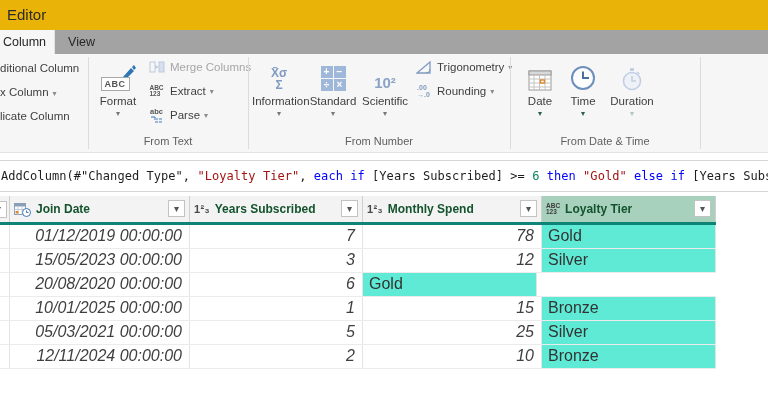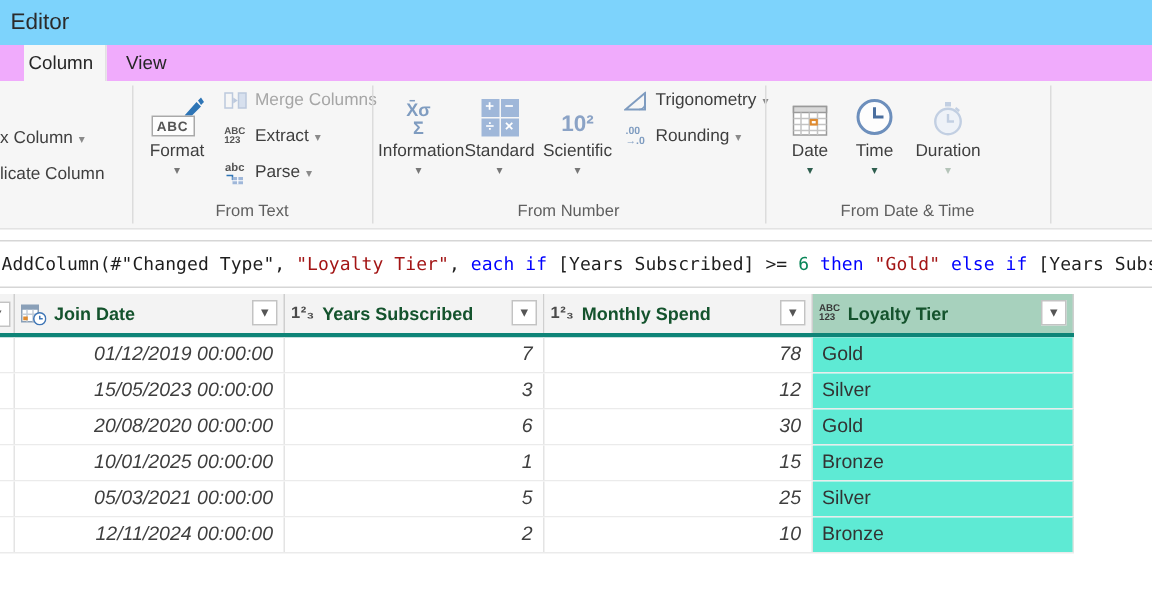--- a/index.html
+++ b/index.html
@@ -7,7 +7,7 @@
           font-family:"Liberation Sans",sans-serif;-webkit-font-smoothing:antialiased;}
 
   
-  .titlebar{position:absolute;left:0;top:0;right:0;height:30px;background:#7dd3fc;}
+  .titlebar{position:absolute;left:0;top:0;right:0;height:30px;background:#eab308;}
   .wtitle{position:absolute;left:7px;top:6px;font-size:15px;color:#2b2b2b;}
 
   

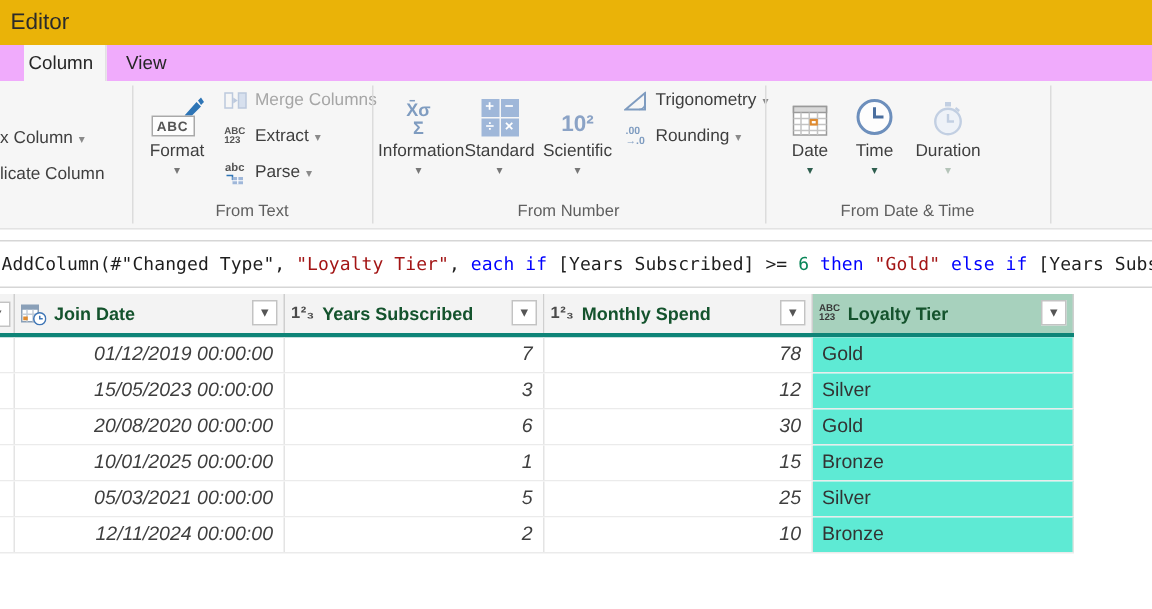--- a/index.html
+++ b/index.html
@@ -11,8 +11,8 @@
   .wtitle{position:absolute;left:7px;top:6px;font-size:15px;color:#2b2b2b;}
 
   
-  .tabrow{position:absolute;left:0;top:30px;right:0;height:24px;background:#f0abfc;
-          border-bottom:3px solid #c4b5fd;display:flex;padding-left:16px;}
+  .tabrow{position:absolute;left:0;top:30px;right:0;height:24px;background:#a3a3a3;
+          border-bottom:3px solid #c4b5fd;display:flex;}
   .tab{height:24px;line-height:24px;padding:0 13px;font-size:12.5px;color:#262626;}
   .tab.active{padding:0 8px 0 3px;background:#f6f6f6;border-right:1px solid #e2e2e2;
           box-shadow:0 1px 0 #f6f6f6;}

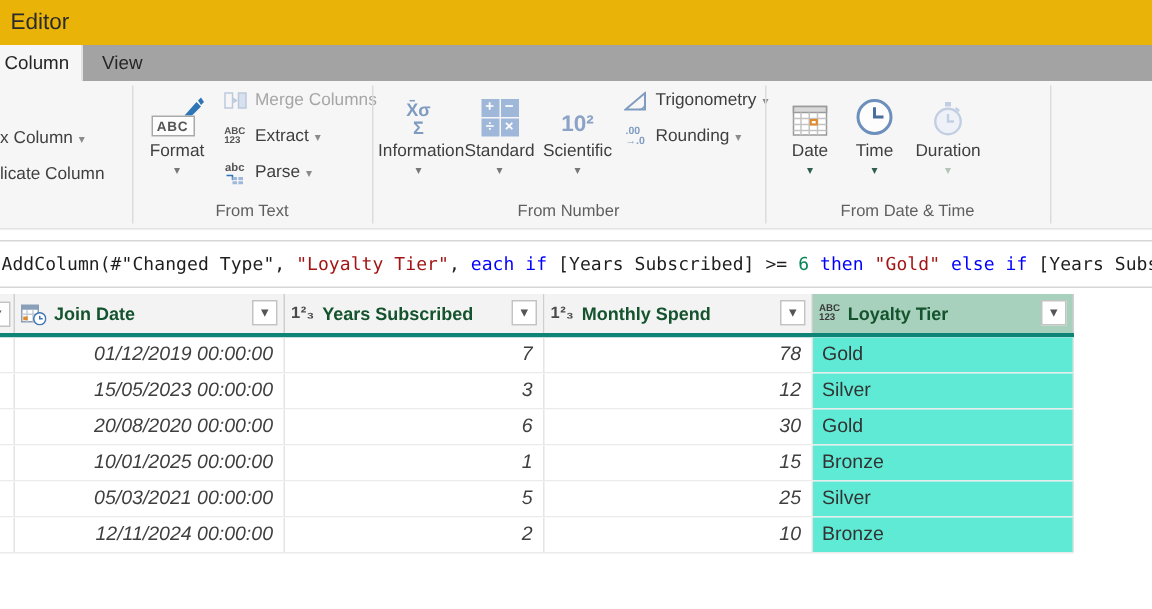--- a/index.html
+++ b/index.html
@@ -90,6 +90,7 @@
 
   <div class="ribbon">
 
+    <div class="smallitem" style="left:0;top:4px;">ditional Column</div>
     <div class="smallitem" style="left:0;top:28px;"><span>x Column</span><span class="caret"></span></div>
     <div class="smallitem" style="left:0;top:52px;">licate Column</div>
     <div class="vsep" style="left:88px;"></div>

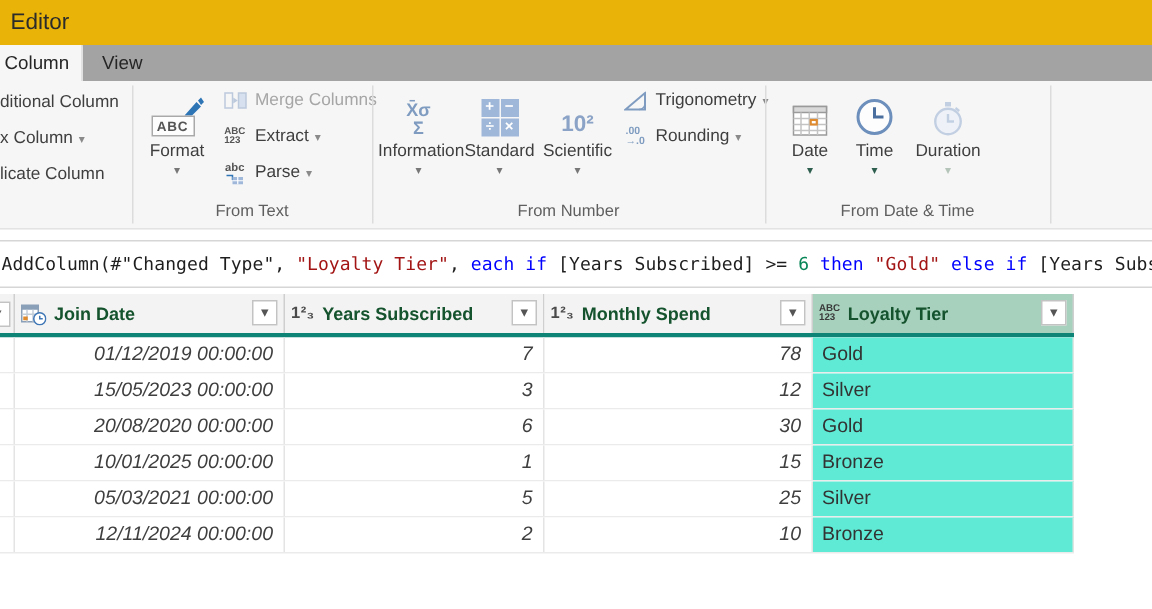--- a/index.html
+++ b/index.html
@@ -67,7 +67,7 @@
   .filterbtn.cut{position:static;margin-left:-10px;flex:none;}
   .tealbar{height:3px;background:#0e8477;}
   .trow{display:flex;height:23px;border-bottom:1px solid #ebebeb;background:#fff;}
-  .tcell{box-sizing:border-box;border-right:1px solid #e4e4e4;font-size:13px;line-height:22px;
+  .tcell{box-sizing:border-box;border-right:1px solid #e4e4e4;font-size:16px;line-height:22px;
          overflow:hidden;white-space:nowrap;color:#3f3f3f;}
   .stubcell{width:10px;}
   .w0{width:180px;} .w1{width:173px;} .w2{width:179px;} .w3{width:174px;}

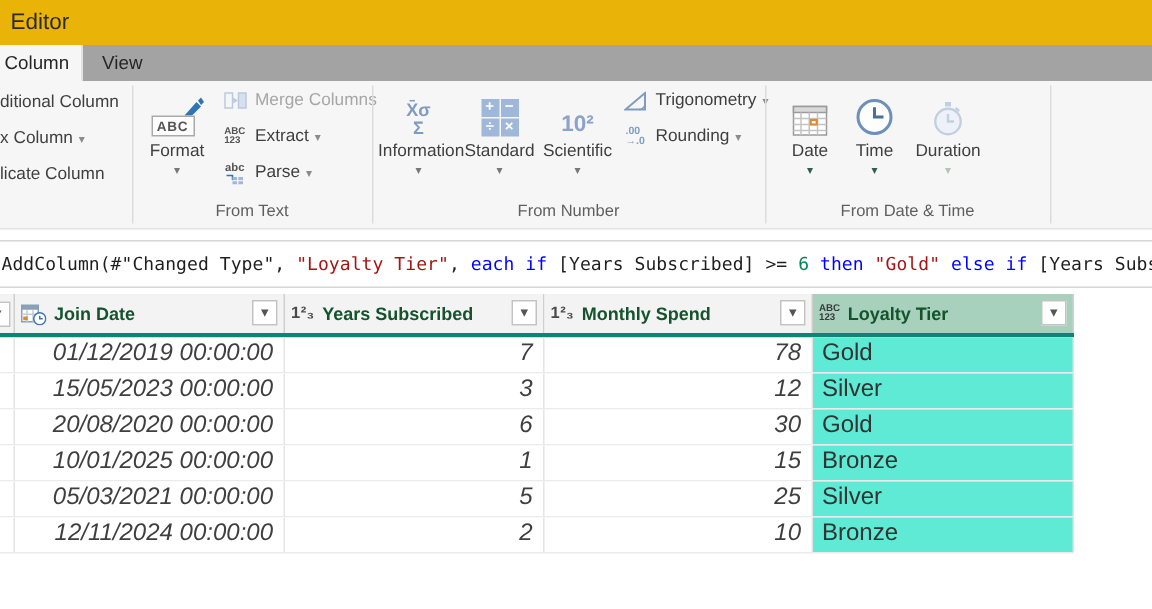--- a/index.html
+++ b/index.html
@@ -295,7 +295,6 @@
           <div class="tcell stubcell"></div>
           <div class="tcell w0 num">20/08/2020 00:00:00</div>
           <div class="tcell w1 num">6</div>
-          <div class="tcell w2 num">30</div>
           <div class="tcell w3 selcell">Gold</div>
         </div>
         <div class="trow">

